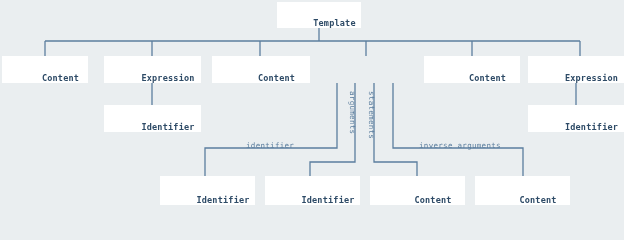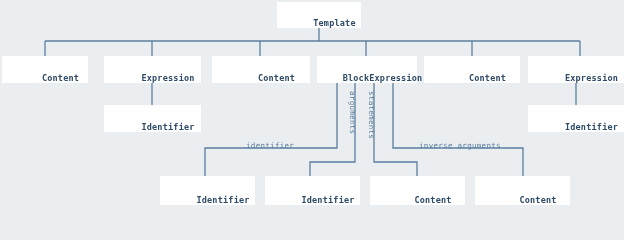--- a/index.html
+++ b/index.html
@@ -99,9 +99,6 @@
   <div class="node" style="left:212px; top:56px; width:98px; height:27px;">
     <span>Content</span>
   </div>
-  <div class="node" style="left:317px; top:56px; width:100px; height:27px;">
-    <span>BlockExpression</span>
-  </div>
   <div class="node" style="left:424px; top:56px; width:96px; height:27px;">
     <span>Content</span>
   </div>

